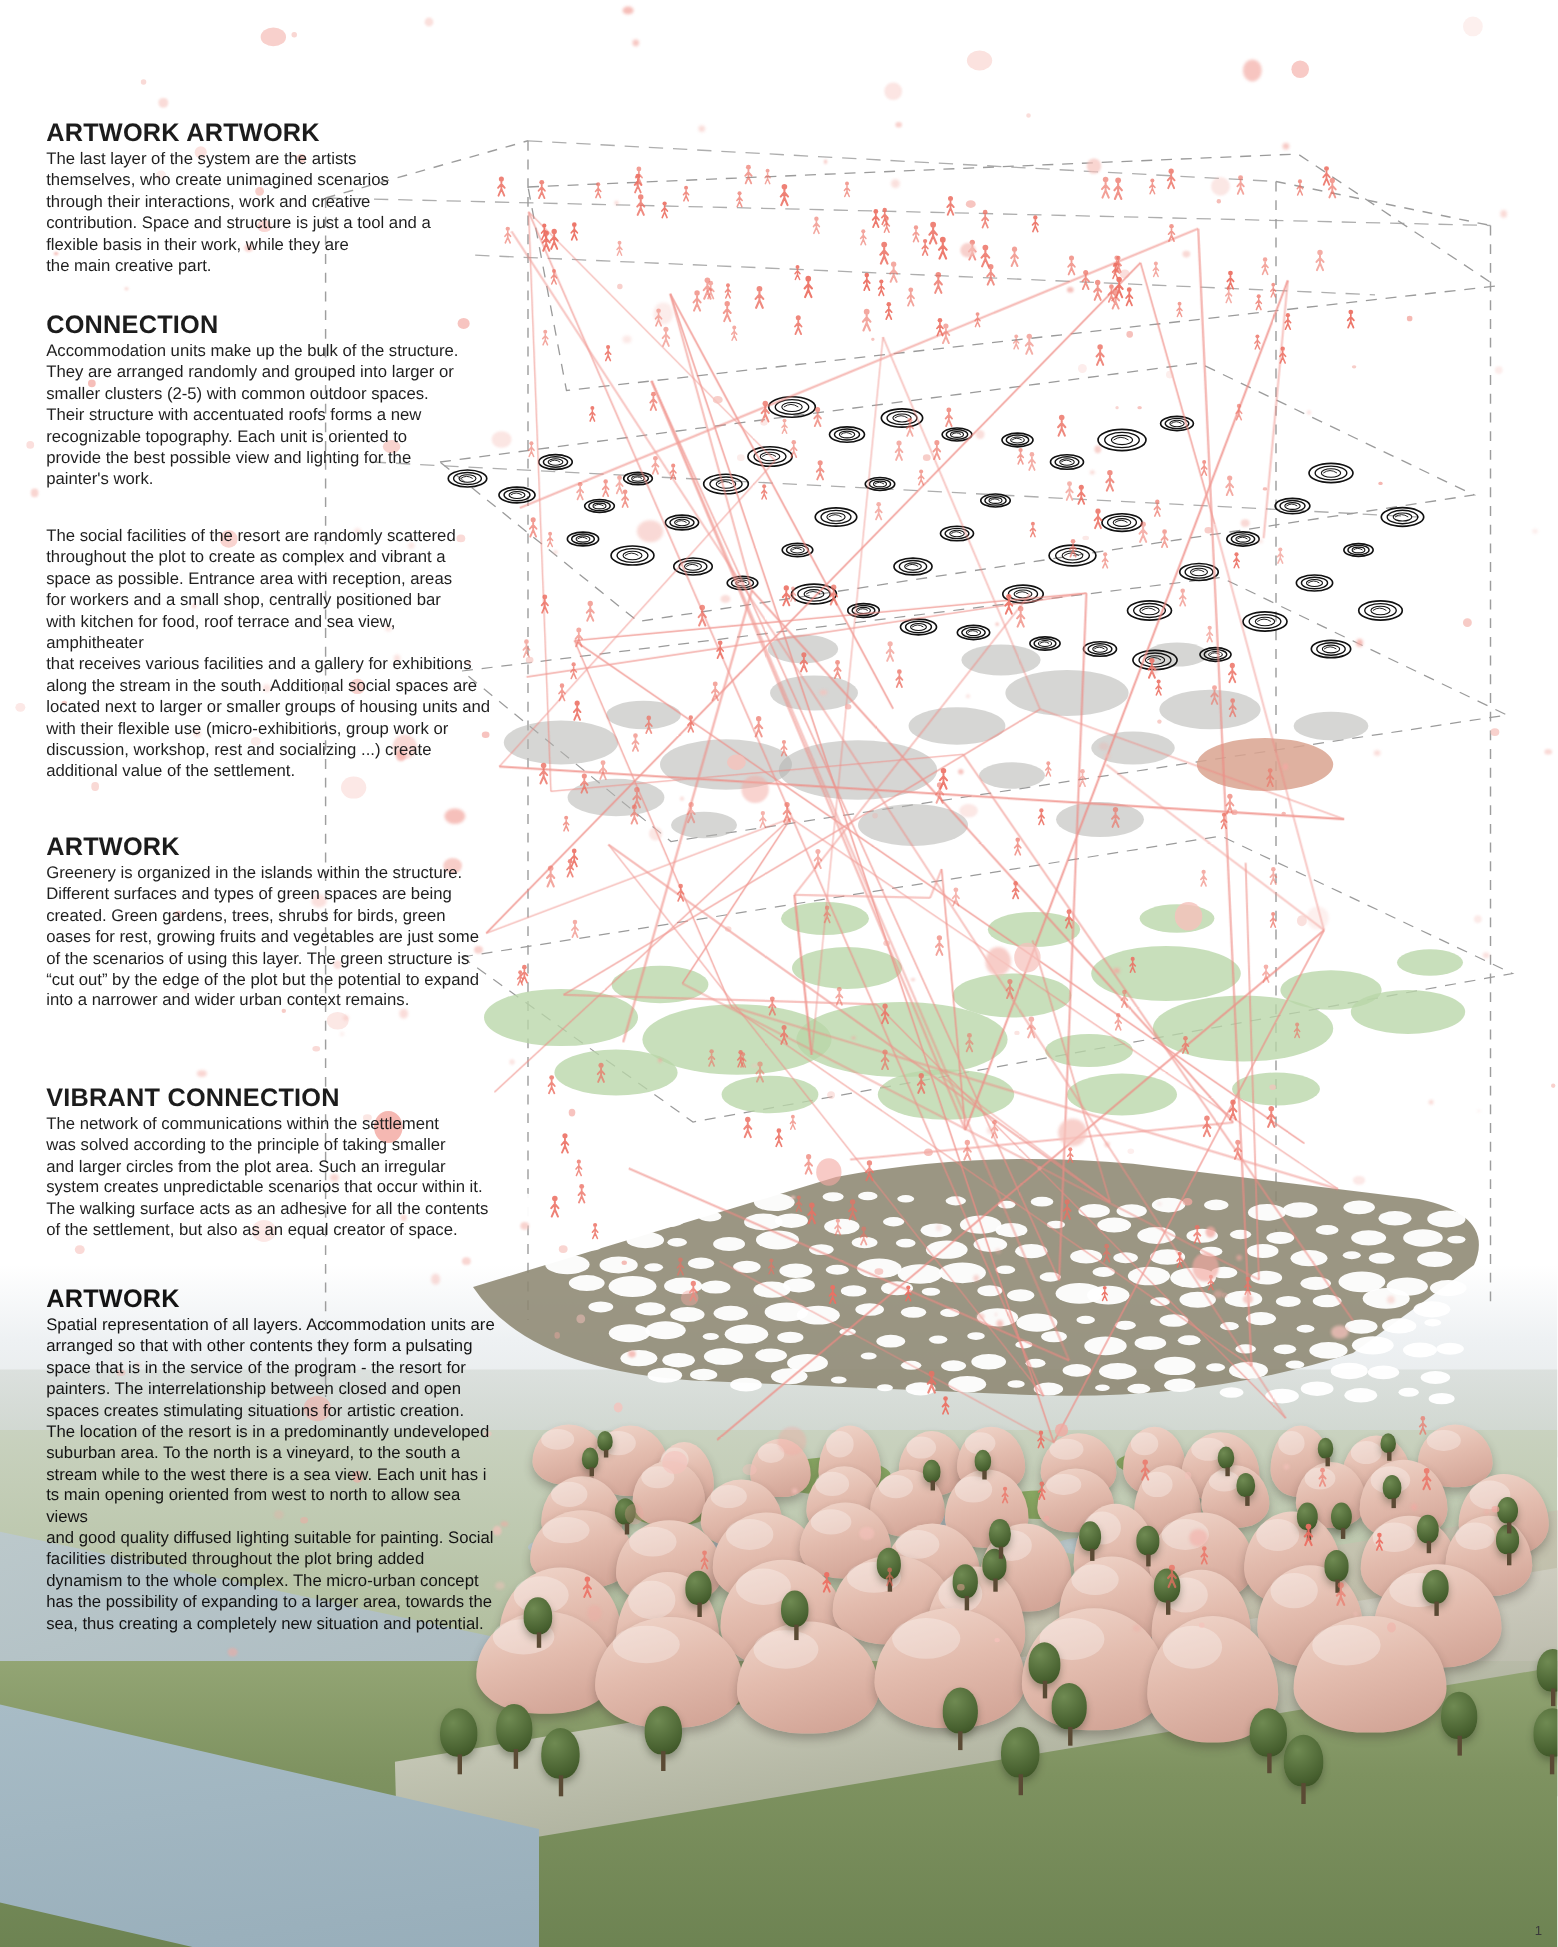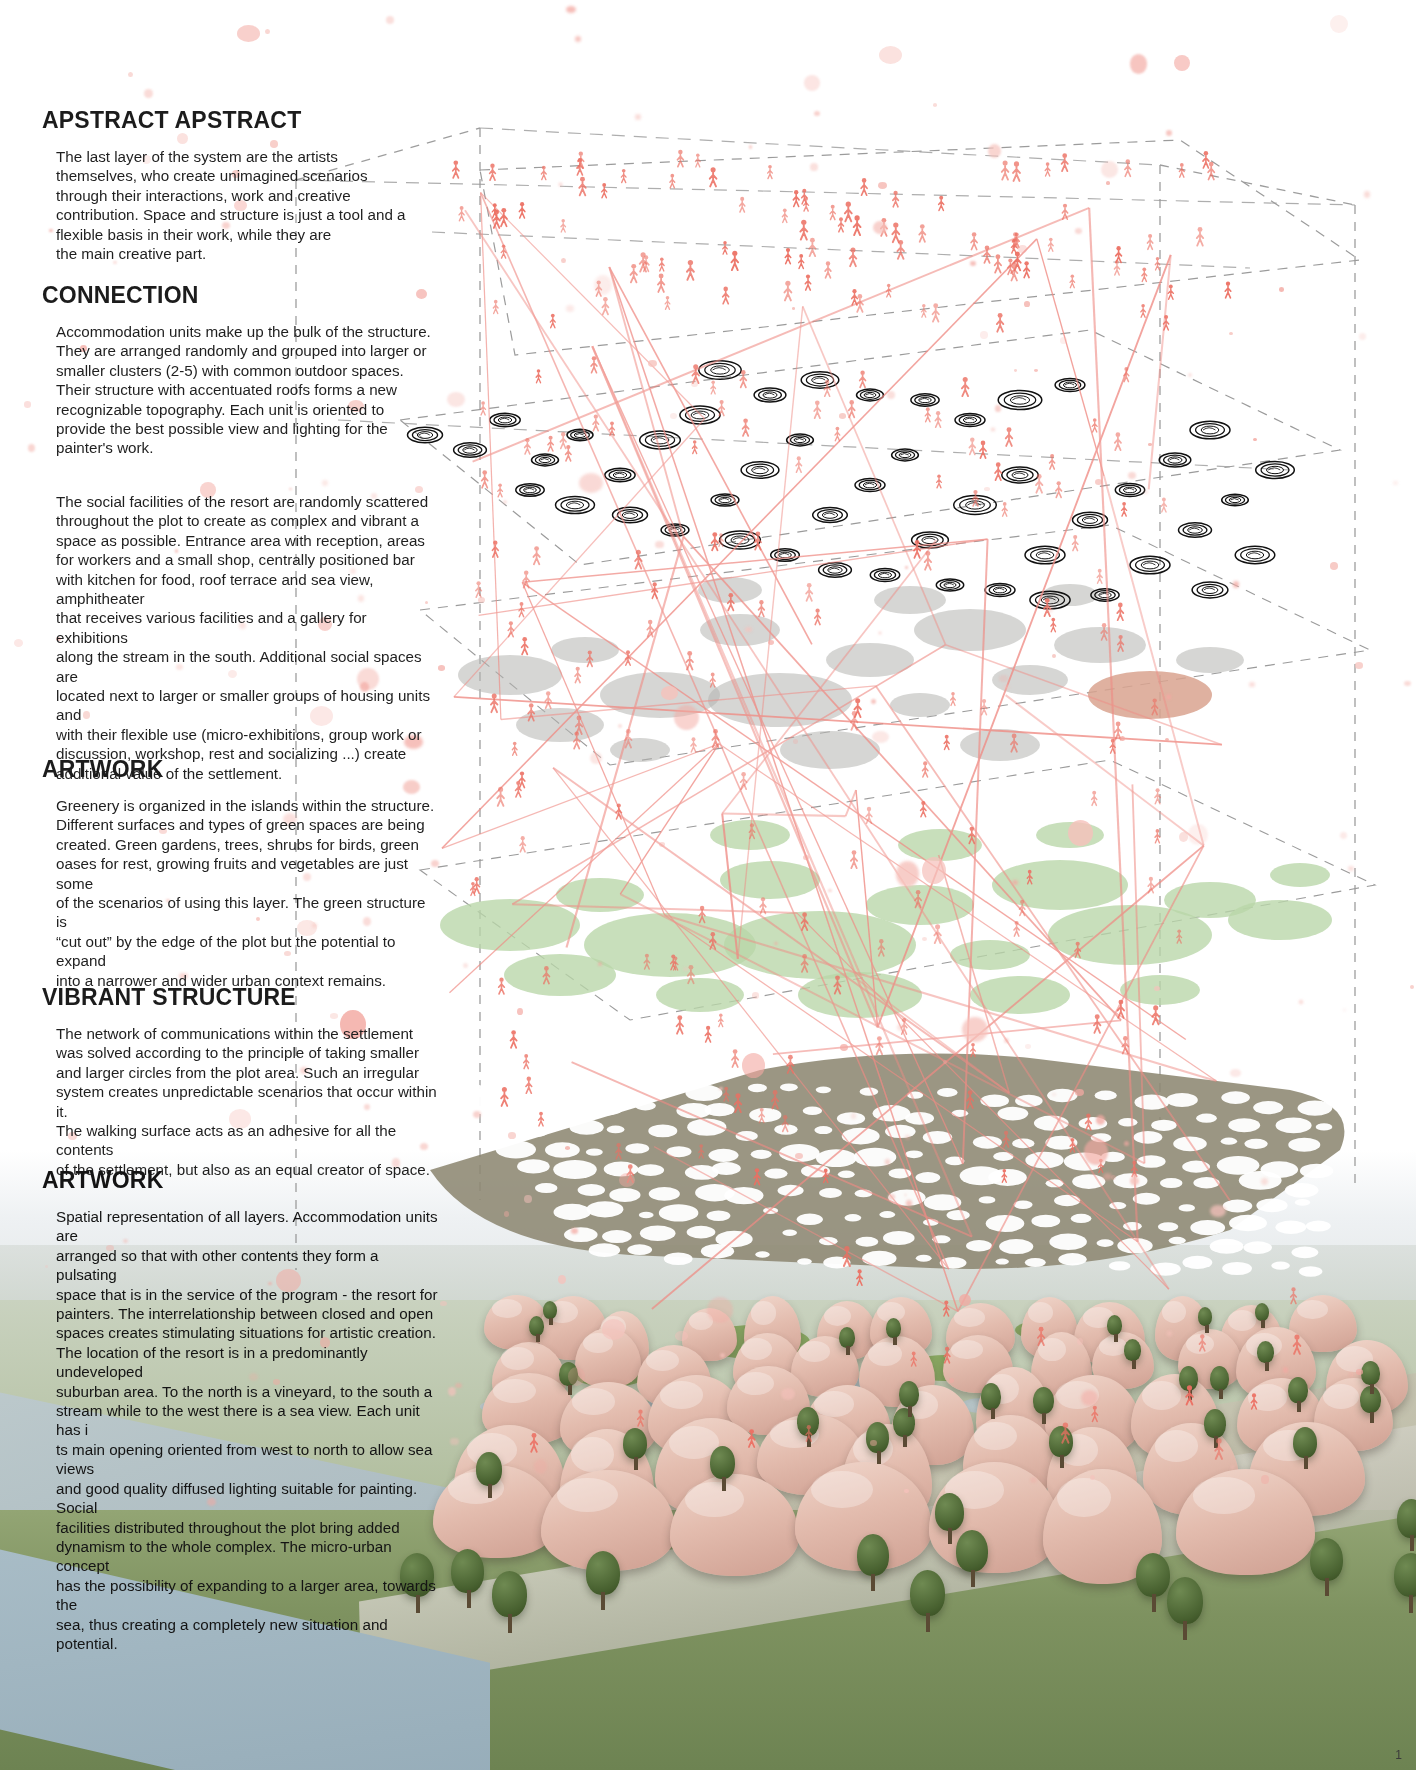--- a/index.html
+++ b/index.html
@@ -2104,7 +2104,7 @@
   <div class="textcol">
 
     <div class="sec" style="top:108px">
-      <h2>APSTRACT APSTRACT</h2>
+      <h2>ARTWORK ARTWORK</h2>
       <p>The last layer of the system are the artists
 themselves, who create unimagined scenarios
 through their interactions, work and creative

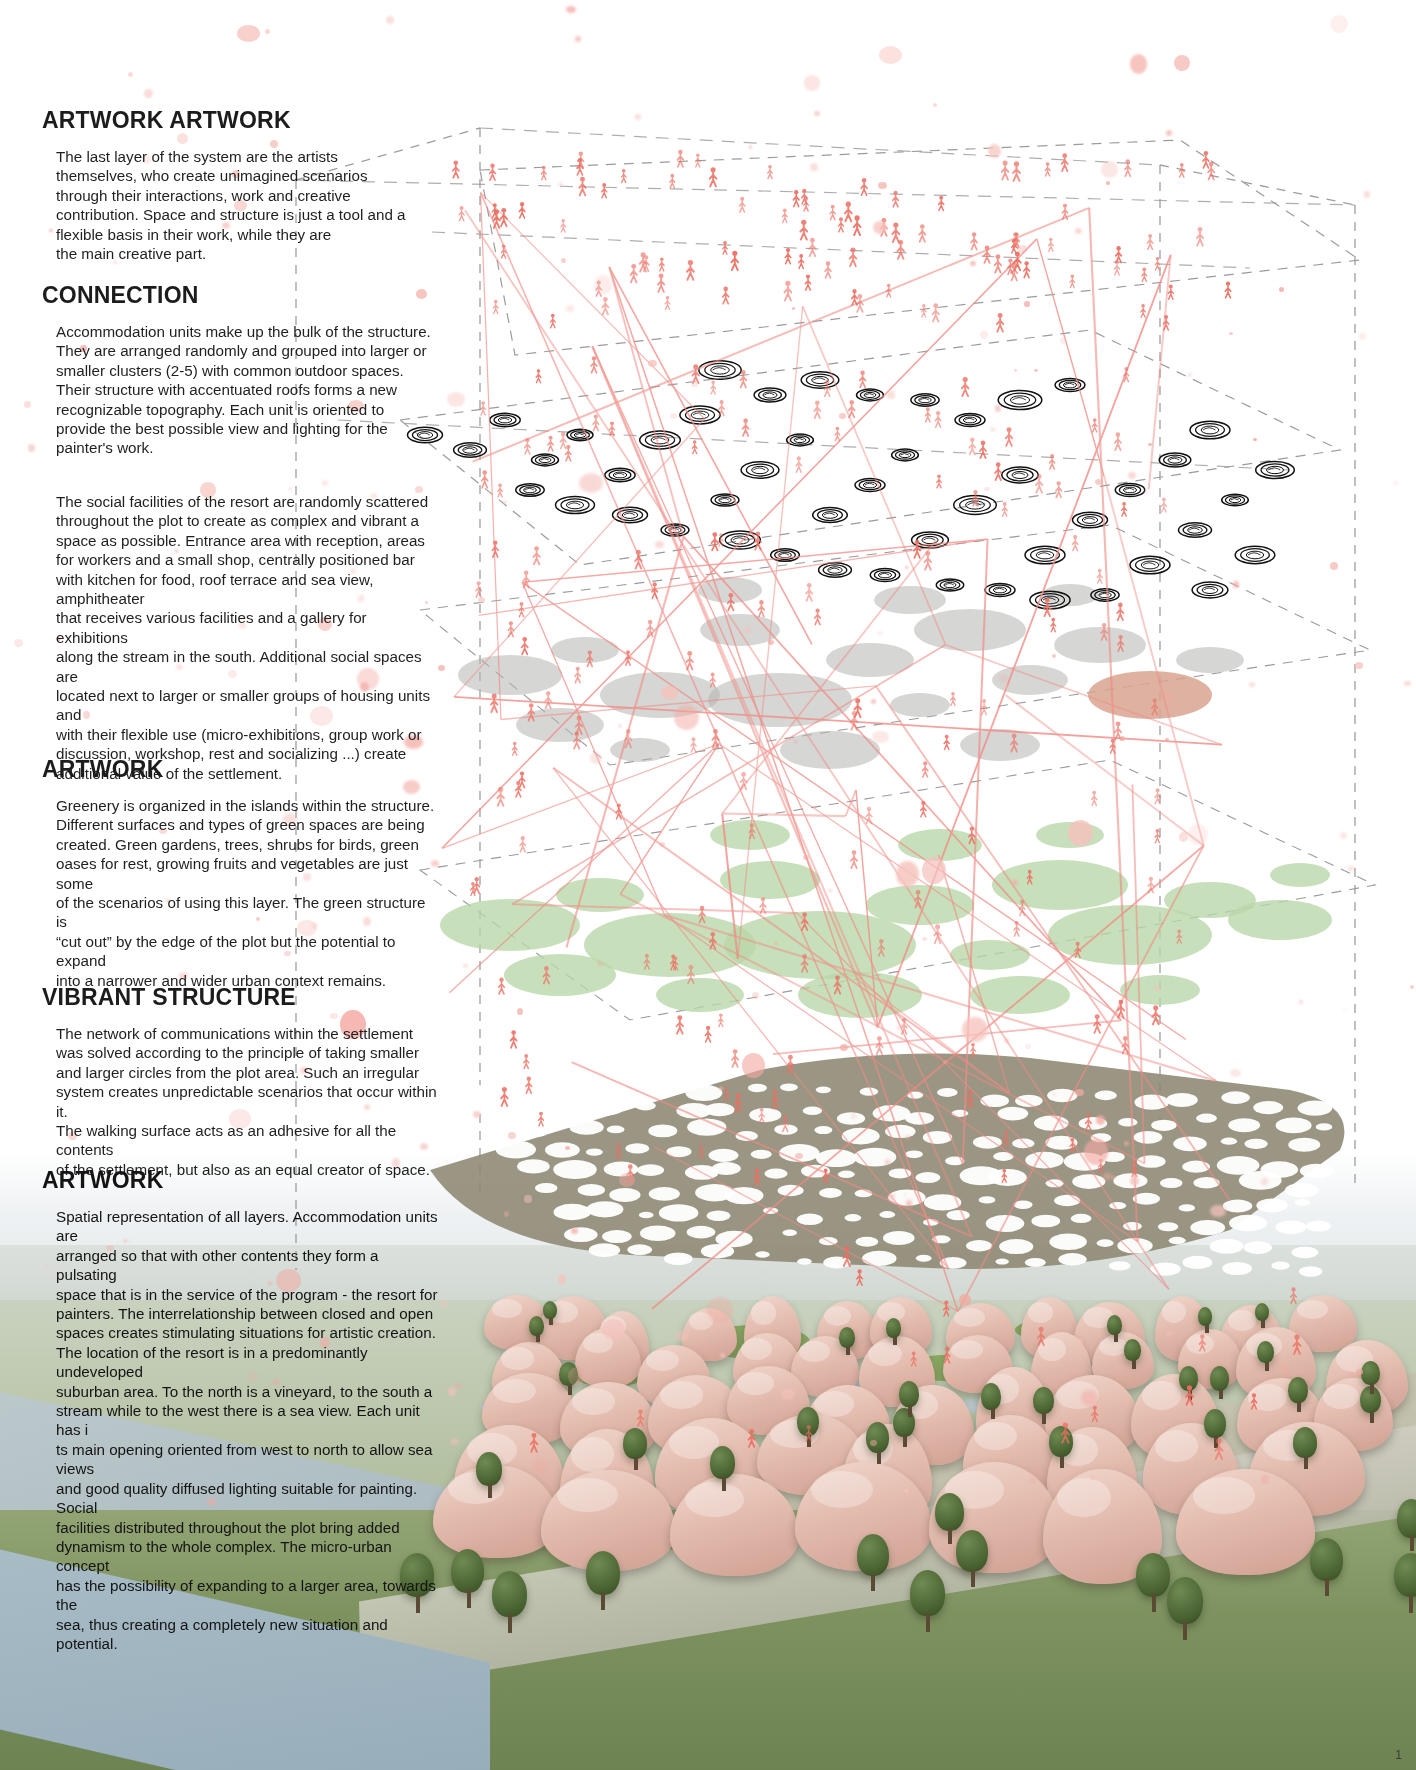--- a/index.html
+++ b/index.html
@@ -58,7 +58,7 @@
     letter-spacing:.2px;color:#1c1c1c;font-family:"Liberation Sans", sans-serif;
   }
   .sec p{
-    margin:14px;font-size:15.2px;line-height:19.4px;color:#1f1f1f;
+    margin:0;font-size:15.2px;line-height:19.4px;color:#1f1f1f;
     font-family:"Liberation Sans", sans-serif;white-space:pre-line;
   }
   .sec.over p, .sec.over h2{color:#141414;}

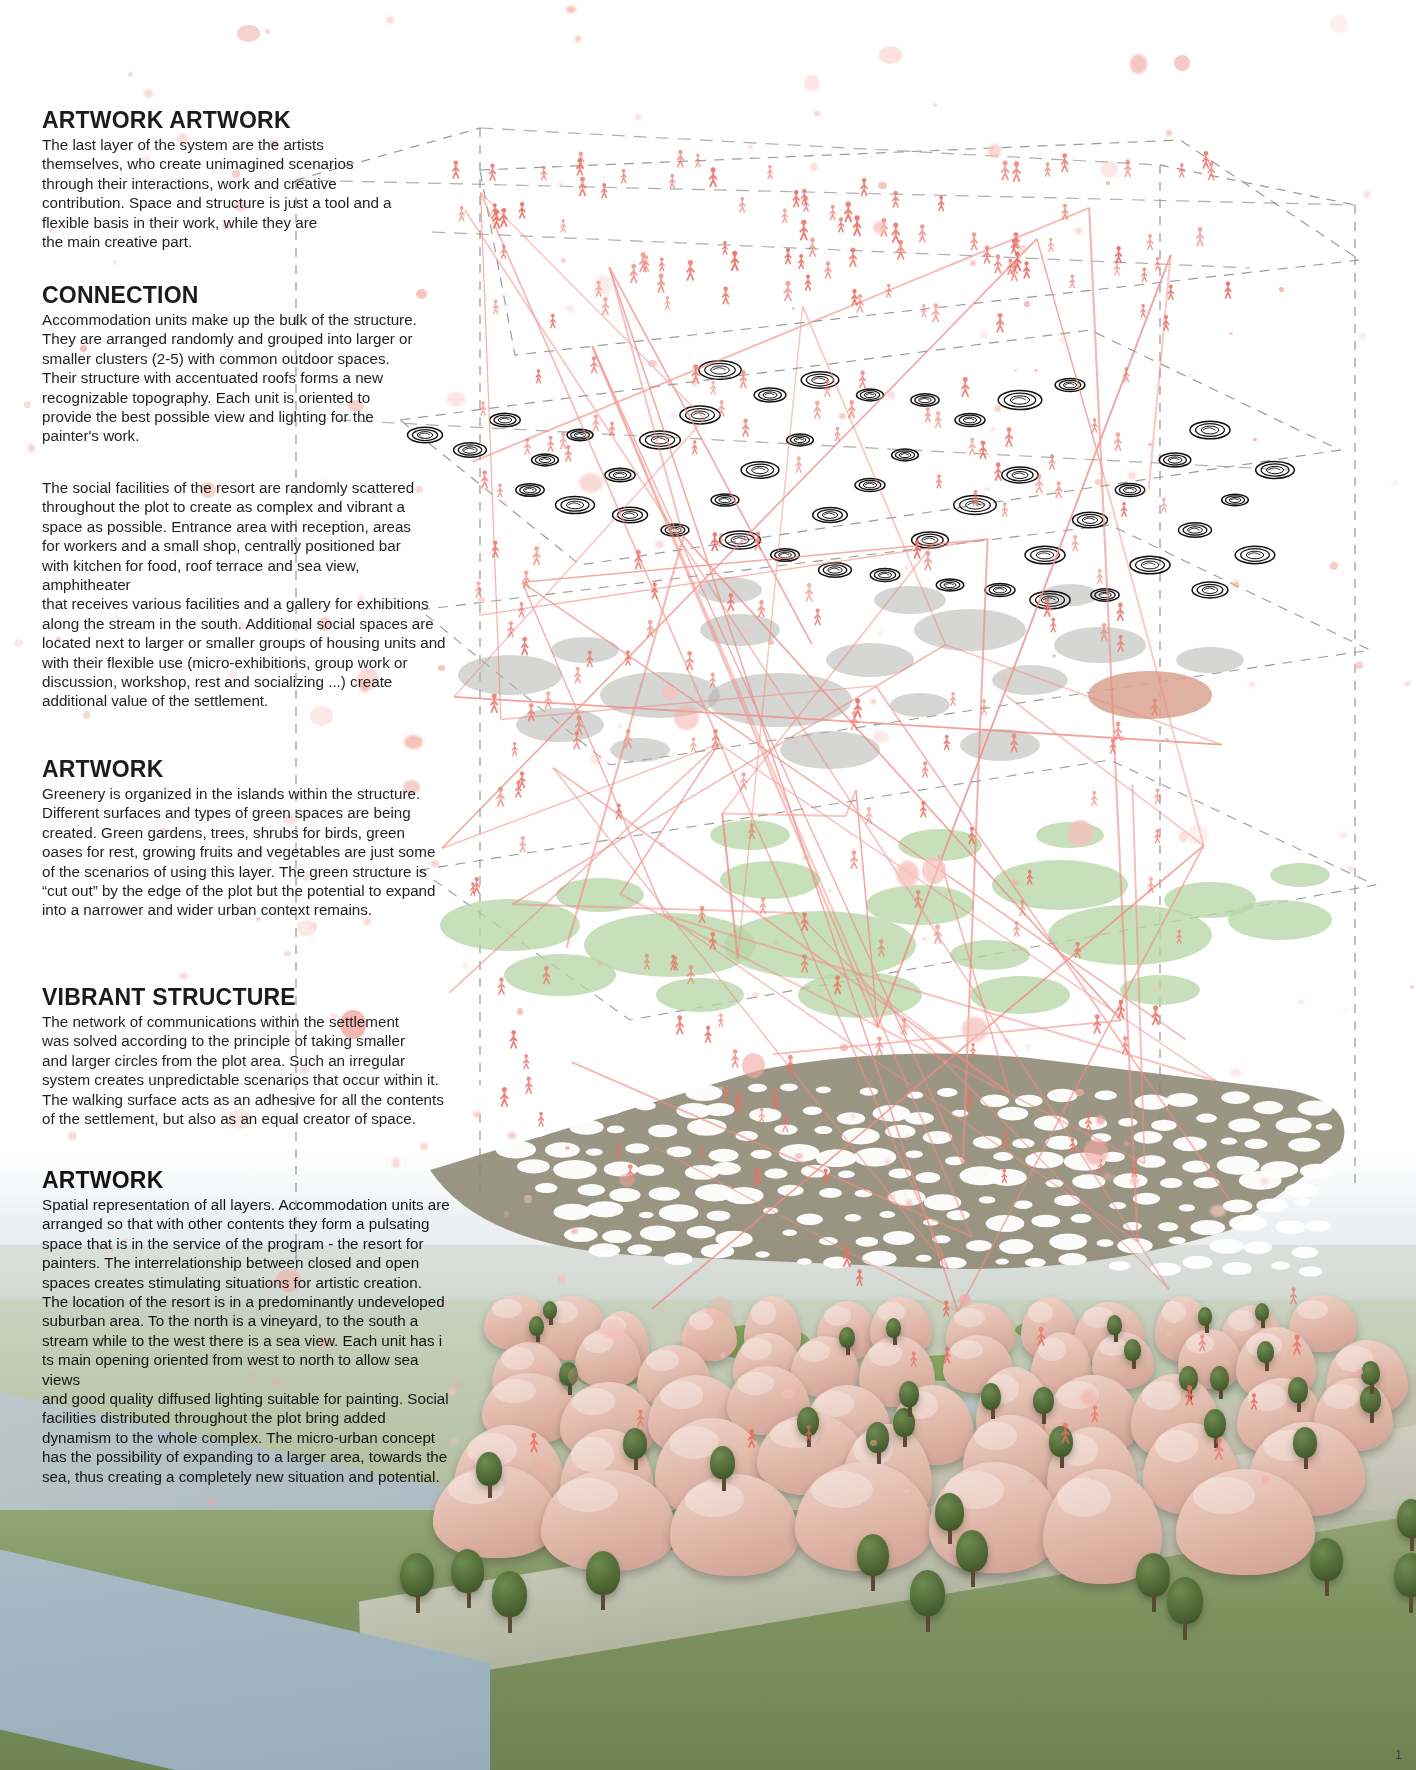--- a/index.html
+++ b/index.html
@@ -2150,7 +2150,7 @@
     </div>
 
     <div class="sec" style="top:985px">
-      <h2>VIBRANT STRUCTURE</h2>
+      <h2>VIBRANT CONNECTION</h2>
       <p>The network of communications within the settlement
 was solved according to the principle of taking smaller
 and larger circles from the plot area. Such an irregular

